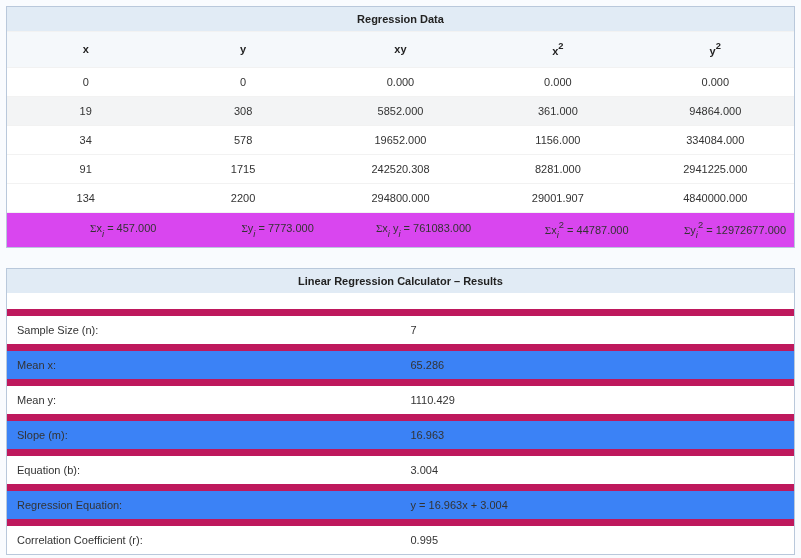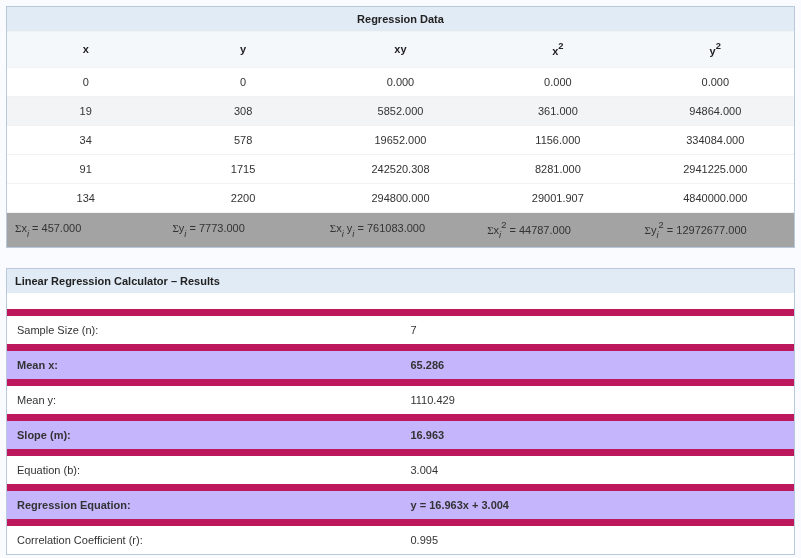--- a/index.html
+++ b/index.html
@@ -47,8 +47,8 @@
   .data-row.odd td { background: #ffffff; }
   .data-row.even td { background: #f3f4f5; }
   .sum-row td {
-    background: #a3a3a3;
-    text-align: left;
+    background: #d946ef;
+    text-align: right;
     padding: 8px;
     color: #333;
   }

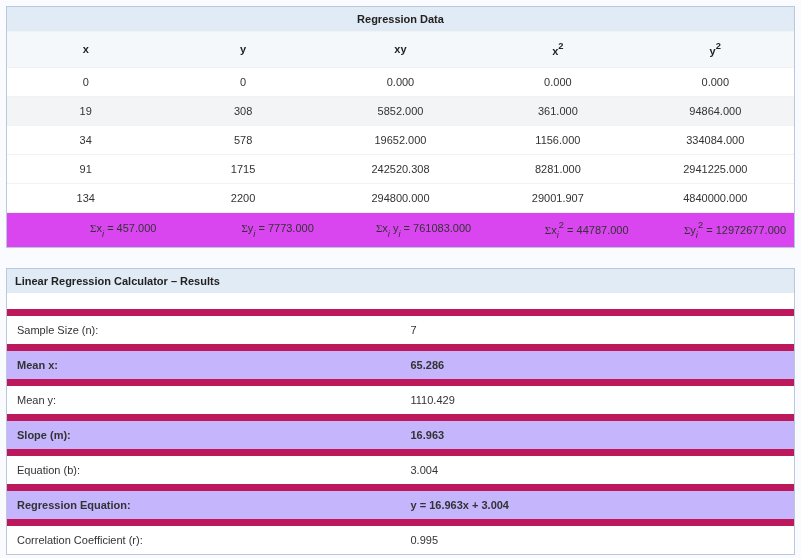--- a/index.html
+++ b/index.html
@@ -61,6 +61,7 @@
   .results-body-row.odd td { background: #ffffff; }
   .results-head-row td {
     background: #e1ebf5;
+    text-align: center;
     font-weight: bold;
     padding: 6px 8px;
     color: #222;

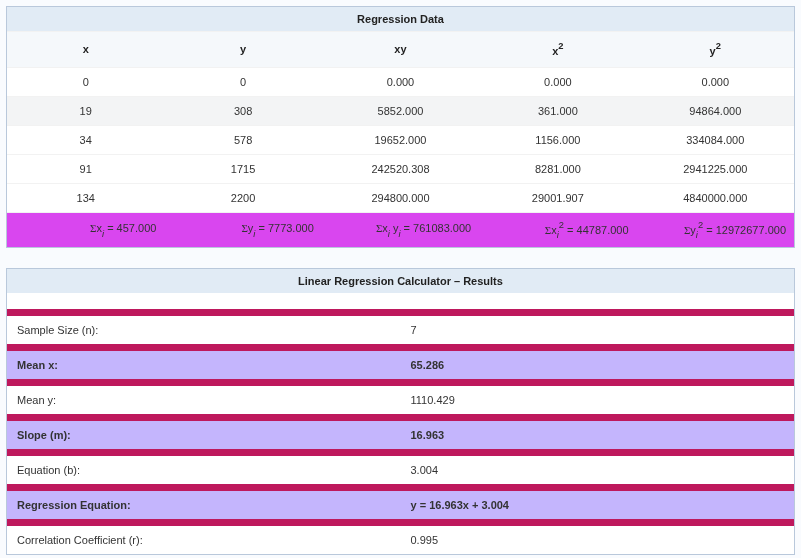--- a/index.html
+++ b/index.html
@@ -57,7 +57,7 @@
     border-top: 7px solid #be185d;
     color: #333;
   }
-  .results-body-row.even td { background: #c4b5fd; font-weight: bold; }
+  .results-body-row.even td { background: #3b82f6; }
   .results-body-row.odd td { background: #ffffff; }
   .results-head-row td {
     background: #e1ebf5;

